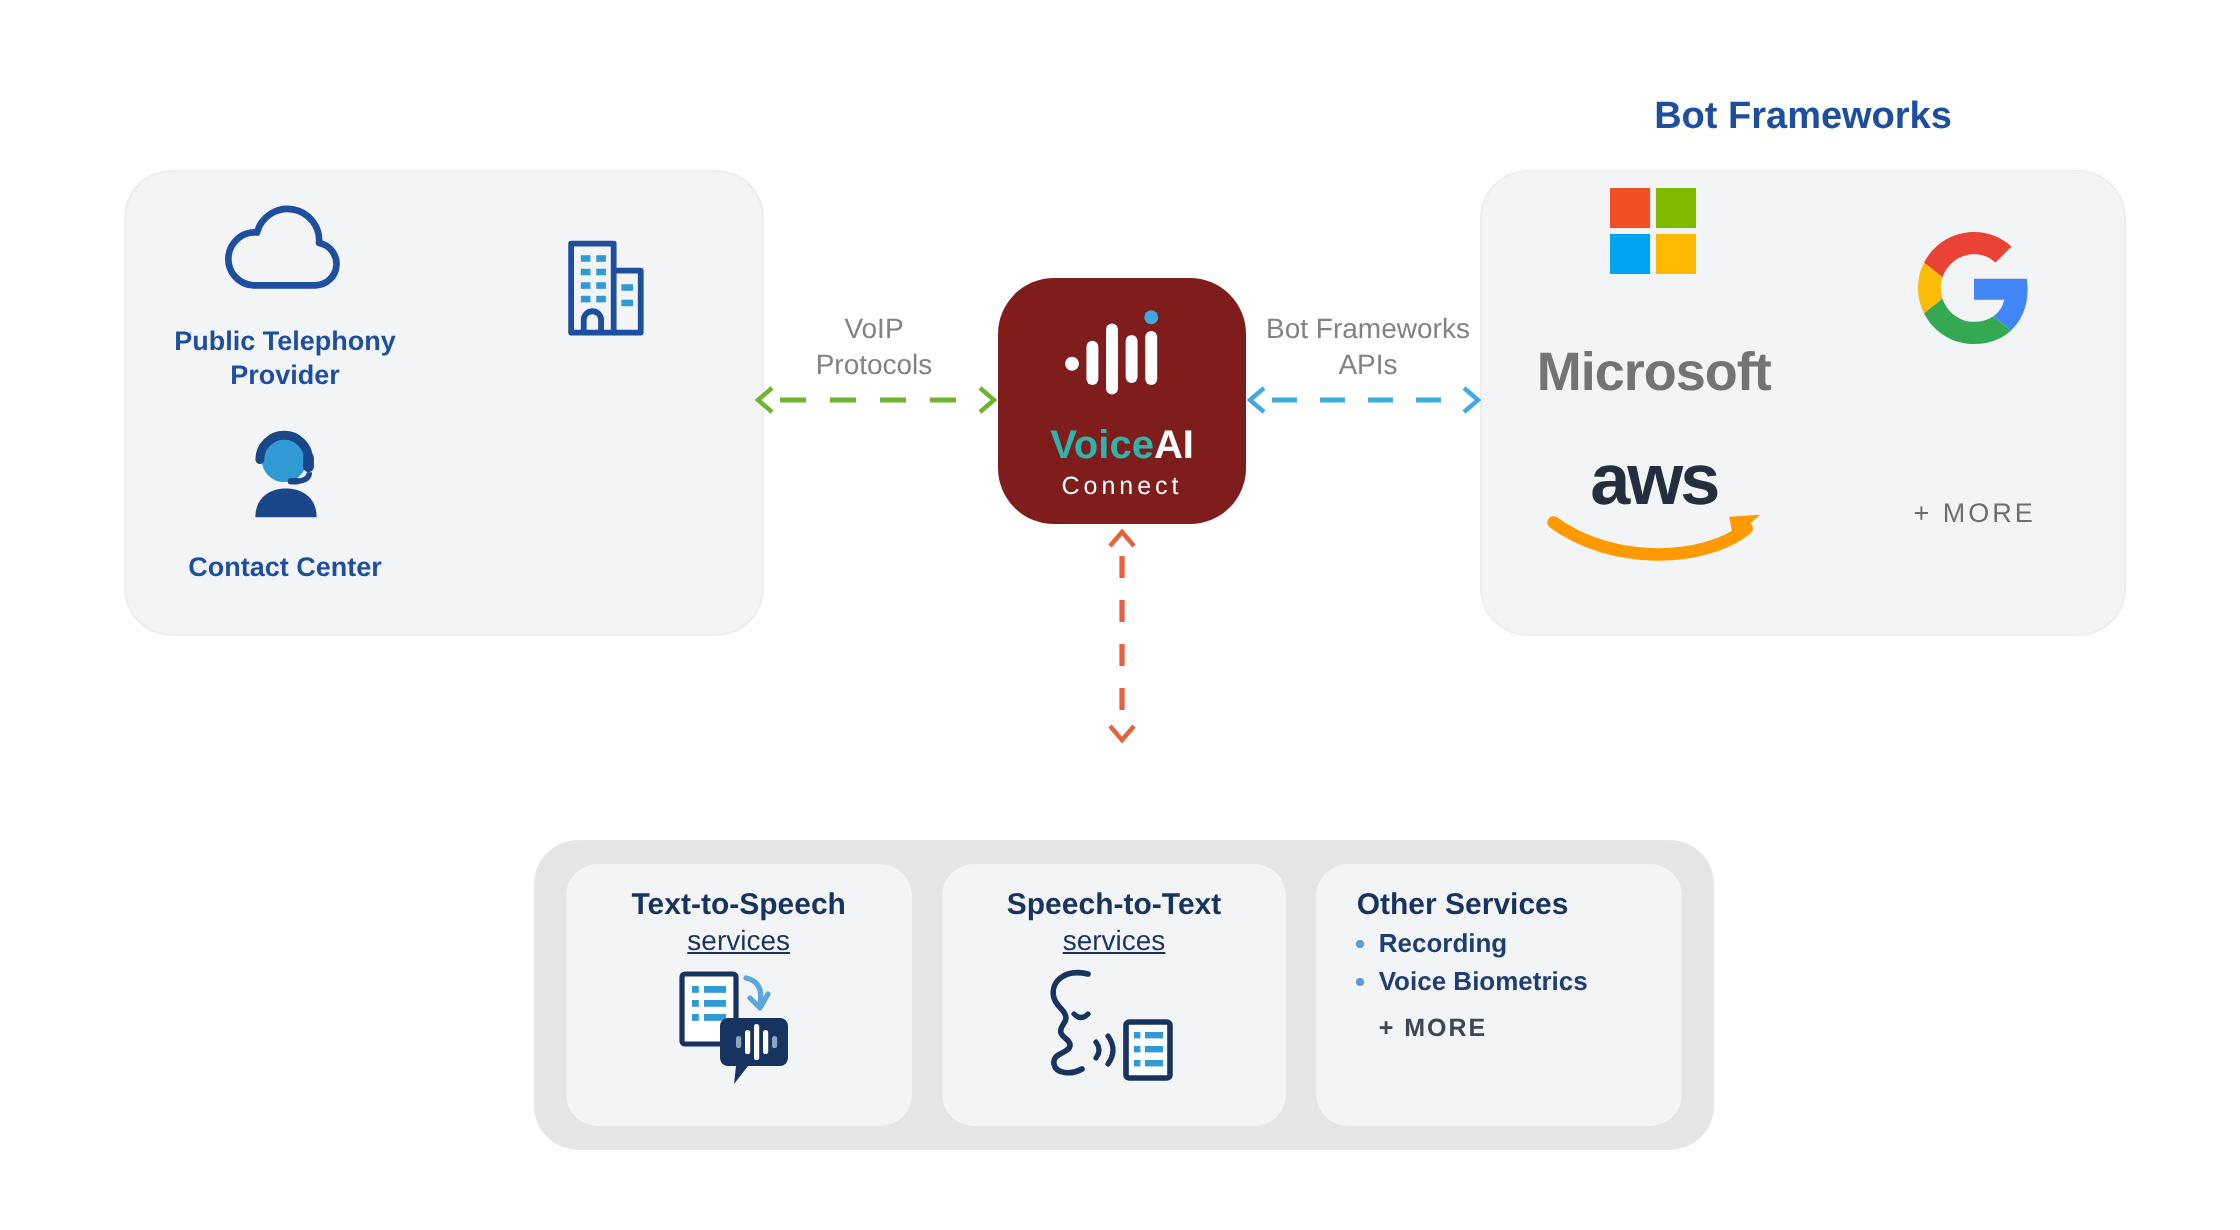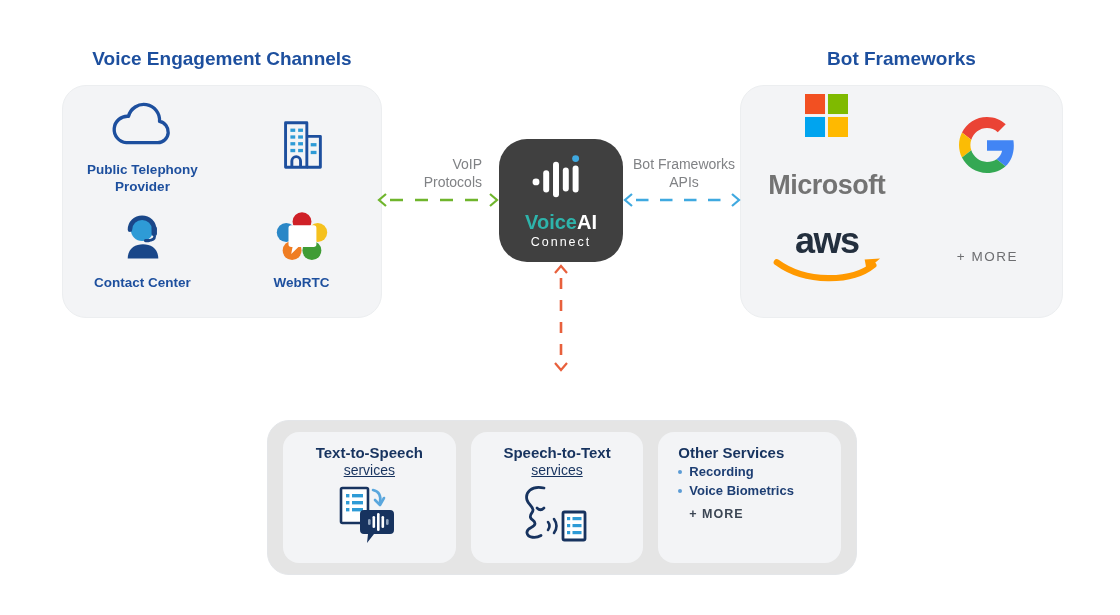--- a/index.html
+++ b/index.html
@@ -68,7 +68,6 @@
 
 <div class="canvas">
 
-  <div id="heading-left" class="section-heading">Voice Engagement Channels</div>
   <div id="heading-right" class="section-heading">Bot Frameworks</div>
 
   <div id="panel-channels" class="panel">

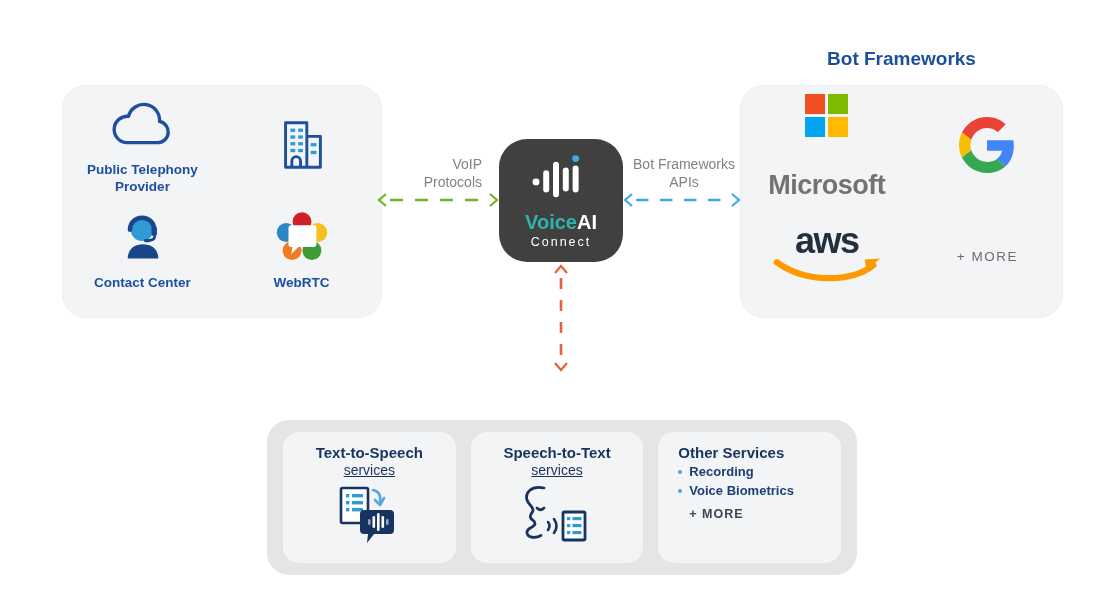--- a/index.html
+++ b/index.html
@@ -37,7 +37,7 @@
   #arrow-speech { left:553px; top:264px; }
 
   .conn-label { position:absolute; font-size:14px; color:#808285; text-align:center; line-height:1.25; }
-  #label-voip { left:392px; top:156px; width:90px;text-align:right; }
+  #label-voip { left:392px; top:156px; width:90px; }
   #label-bot  { left:624px; top:156px; width:120px; }
   #label-speech { left:568px; top:311px; width:110px; }
 

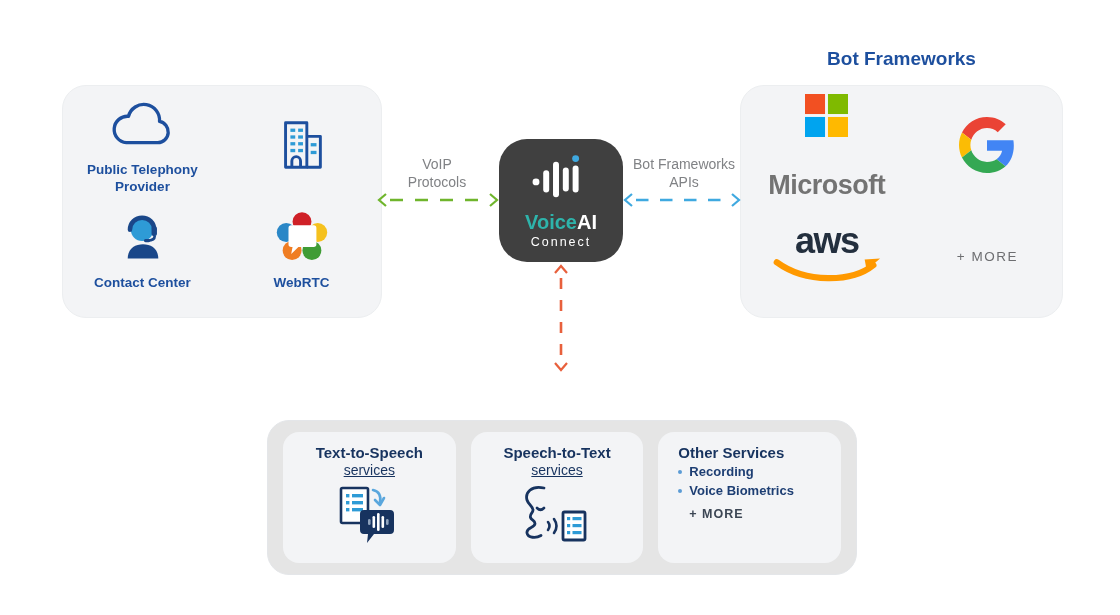--- a/index.html
+++ b/index.html
@@ -24,7 +24,7 @@
   .caption.w120 { width:124px; }
 
   
-  .vac-logo { position:absolute; left:499px; top:139px; width:124px; height:123px; background:#404040;
+  .vac-logo { position:absolute; left:499px; top:139px; width:124px; height:123px; background:#7f1d1d;
     border-radius:28px; display:flex; flex-direction:column; align-items:center; justify-content:flex-start; padding-top:15px; }
   .vac-word { margin-top:4px; font-size:20px; font-weight:bold; line-height:1; }
   .vac-word .teal { color:#2eb4ab; }

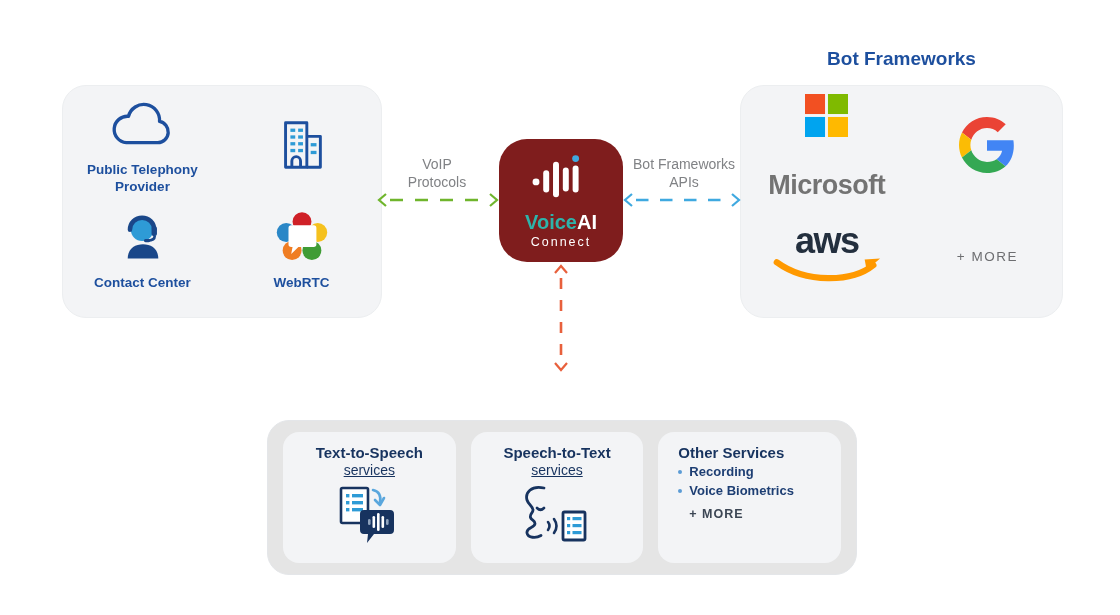--- a/index.html
+++ b/index.html
@@ -110,19 +110,6 @@
         </svg>
       </span>
       <div class="caption">Contact Center</div>
-    </div>
-    <div class="cell">
-      <span>
-        <svg width="54" height="54" viewBox="0 0 60 60">
-          <circle cx="30" cy="13" r="10.5" fill="#cf2027"></circle>
-          <circle cx="12.5" cy="25" r="10.5" fill="#2a87c7"></circle>
-          <circle cx="47.5" cy="25" r="10.5" fill="#f5c11e"></circle>
-          <circle cx="19" cy="45" r="10.5" fill="#ef7d23"></circle>
-          <circle cx="41" cy="45" r="10.5" fill="#3f9c35"></circle>
-          <path d="M18 17 h25 a3 3 0 0 1 3 3 v18 a3 3 0 0 1 -3 3 h-17 l-8 8 l1.5-8 h-1.5 a3 3 0 0 1 -3 -3 v-18 a3 3 0 0 1 3 -3 z" fill="#ffffff"></path>
-        </svg>
-      </span>
-      <div class="caption">WebRTC</div>
     </div>
   </div>
 

